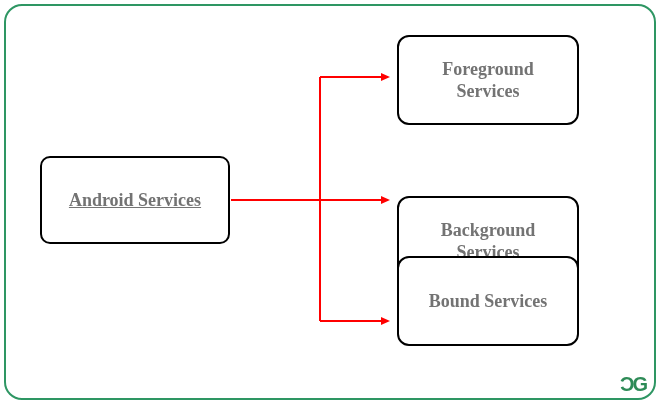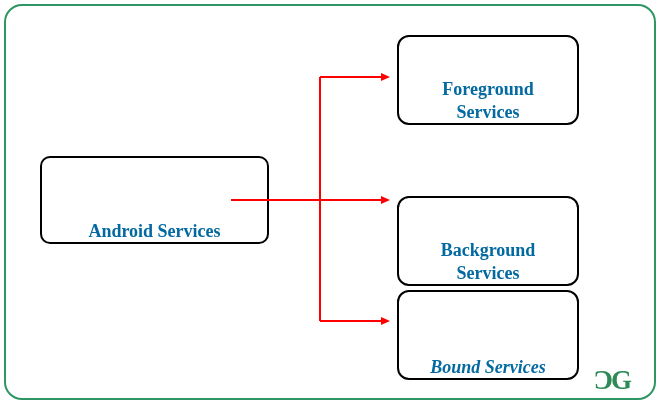--- a/index.html
+++ b/index.html
@@ -30,10 +30,10 @@
     border-radius: 10px;
     background: #ffffff;
     display: flex;
-    align-items: flex-end;
+    align-items: center;
     justify-content: center;
     text-align: center;
-    color: #0369a1;
+    color: #737373;
     font-weight: bold;
     font-size: 18px;
     line-height: 1.25;

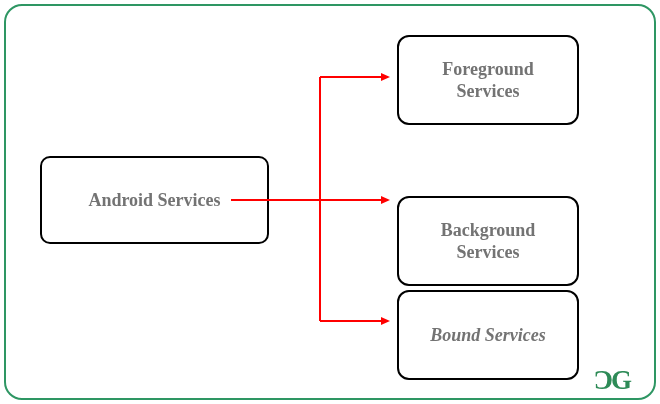--- a/index.html
+++ b/index.html
@@ -42,8 +42,9 @@
   .node-source {
     left: 40px;
     top: 156px;
-    width: 229px;
+    width: 190px;
     height: 88px;
+    text-decoration: underline;
   }
   .node-target {
     left: 397px;

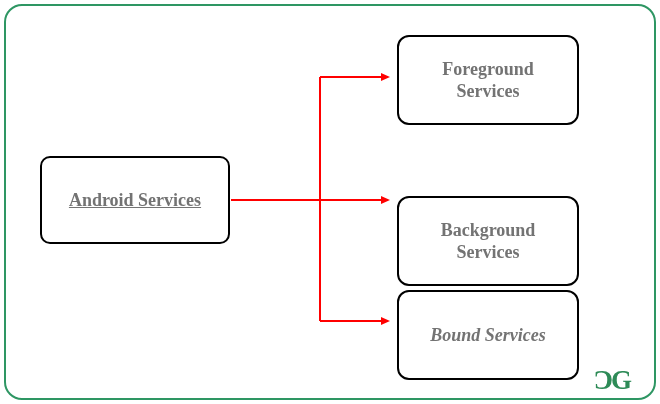--- a/index.html
+++ b/index.html
@@ -55,7 +55,7 @@
   }
   .node-target.t0 { top: 35px; }
   .node-target.t1 { top: 155px; margin-top: 41px; }
-  .node-target.t2 { top: 290px; font-style: italic; }
+  .node-target.t2 { top: 256px; }
   .arrow-layer {
     position: absolute;
     left: 0;

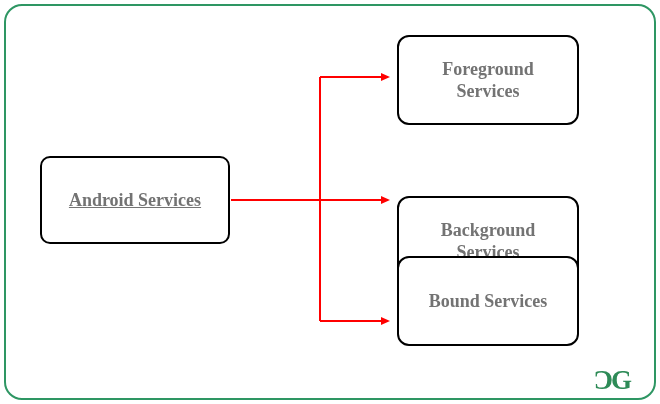--- a/index.html
+++ b/index.html
@@ -66,13 +66,13 @@
   }
   .brand-logo {
     position: absolute;
-    right: 30px;
+    right: 14px;
     bottom: 8px;
     color: #2e8b57;
     font-weight: bold;
-    font-size: 27px;
+    font-size: 20px;
     letter-spacing: -2px;
-    font-family: Liberation Serif, serif;
+    font-family: Liberation Sans, sans-serif;
   }
 </style>
 </head>

